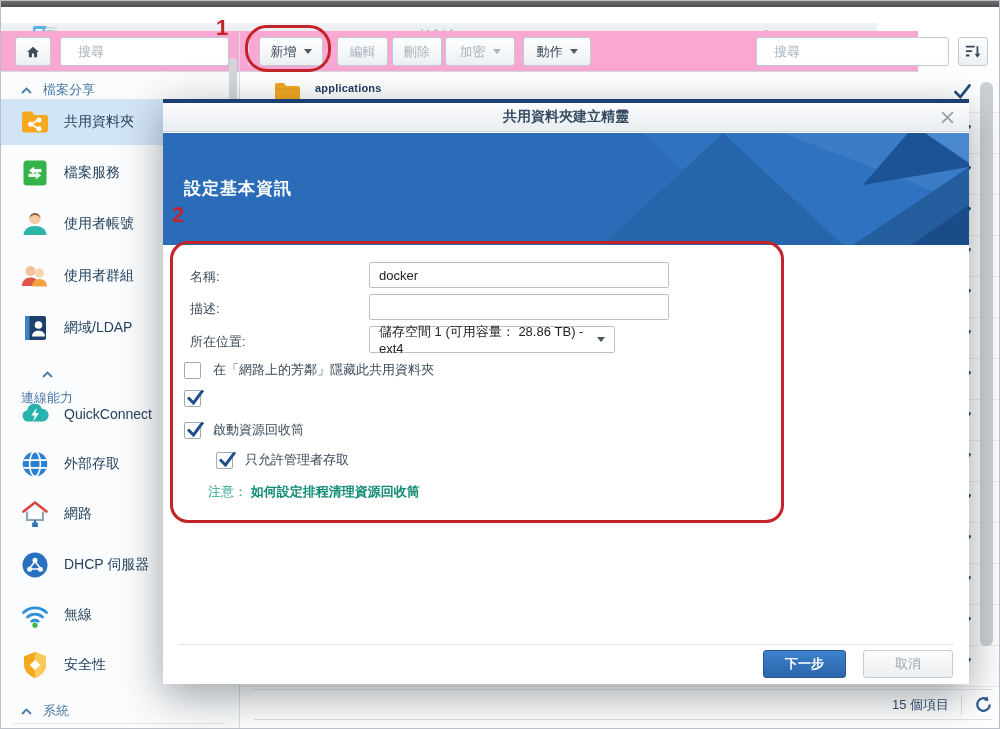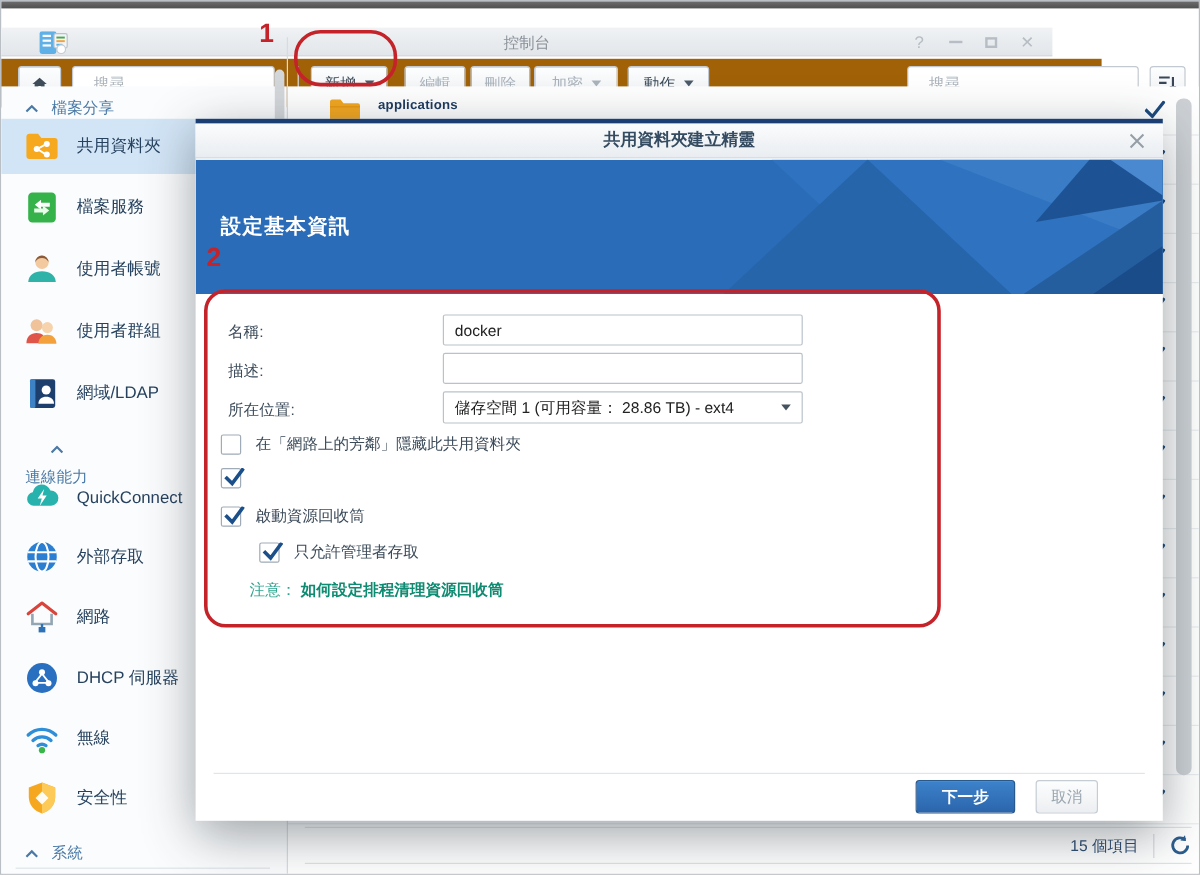--- a/index.html
+++ b/index.html
@@ -16,7 +16,7 @@
   .wc-min i{display:block;width:11px;height:0;border-top:2px solid #b6bdc4;}
   .wc-max i{display:block;width:10px;height:9px;border:2px solid #b6bdc4;}
   
-  .toolbar{position:absolute;left:0;top:48px;width:917px;height:41px;background:#a16207;border-bottom:1px solid #d6dbdf;}
+  .toolbar{position:absolute;left:0;top:30px;width:917px;height:41px;background:#f9a8d4;border-bottom:1px solid #d6dbdf;}
   .tbtn{position:absolute;top:6px;height:29px;border:1px solid #c2c9d0;border-radius:3px;
     background:linear-gradient(#fdfefe,#edf0f3);color:#3b4a5a;font-size:13px;display:flex;align-items:center;justify-content:center;gap:7px;padding:0 10px;cursor:pointer;}
   .tbtn.disabled{color:#a9b2bb;}

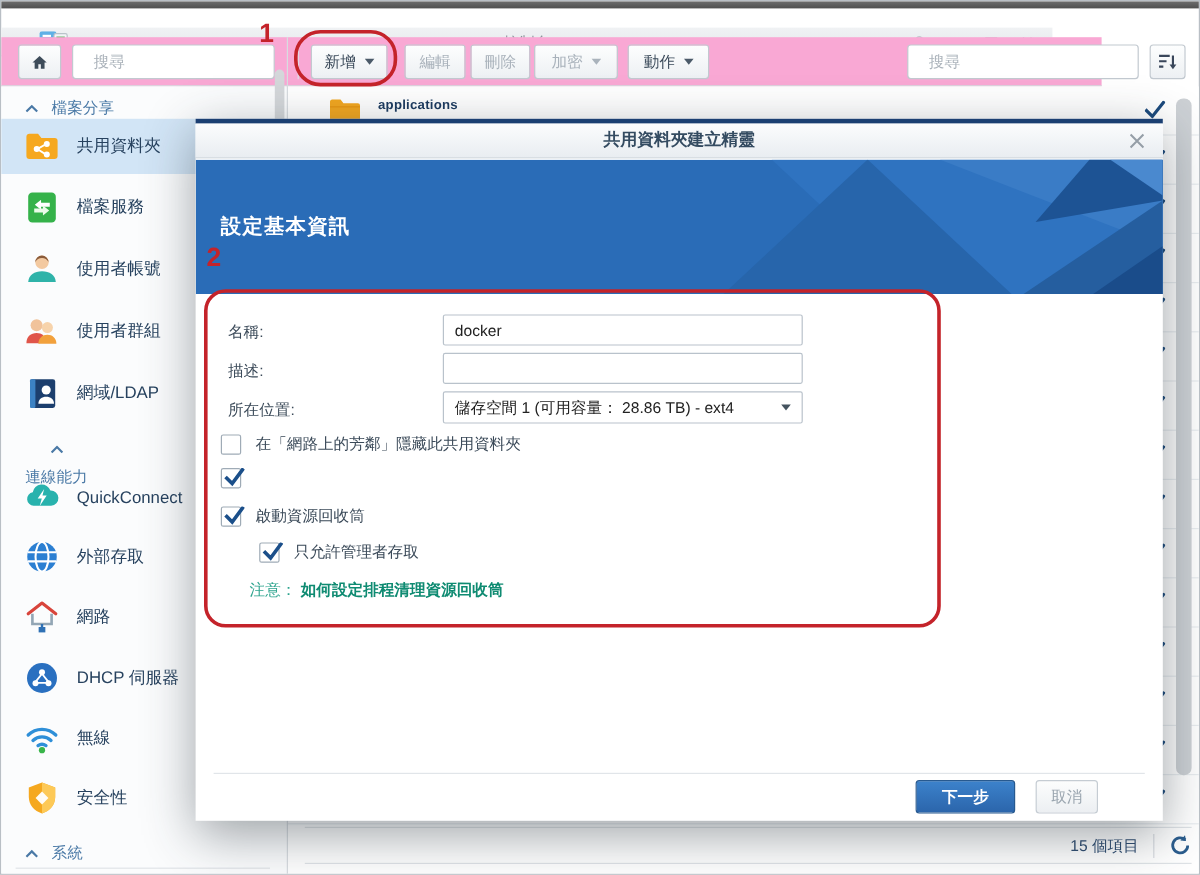--- a/index.html
+++ b/index.html
@@ -57,7 +57,7 @@
   .d-banner h2{position:absolute;left:21px;top:44px;margin:0;color:#fff;font-size:17px;font-weight:bold;letter-spacing:1px;}
   .f-label{position:absolute;left:27px;font-size:13px;color:#3b4document;color:#3b4a59;}
   .f-input{position:absolute;left:206px;width:300px;height:26px;border:1px solid #b9c2cb;border-radius:2px;font-size:13px;padding:0 9px;color:#222;font-family:inherit;background:#fff;}
-  .f-select{position:absolute;left:206px;width:300px;height:27px;border:1px solid #b9c2cb;border-radius:2px;background:#fff;display:flex;align-items:center;font-size:13px;color:#222;padding:0 9px;cursor:pointer;}
+  .f-select{position:absolute;left:206px;width:246px;height:27px;border:1px solid #b9c2cb;border-radius:2px;background:#fff;display:flex;align-items:center;font-size:13px;color:#222;padding:0 9px;cursor:pointer;}
   .f-select .caret{margin-left:auto;border-top-color:#45535f;}
   .cb-row{position:absolute;display:flex;align-items:center;gap:12px;font-size:13px;color:#3b4a59;cursor:pointer;}
   .cb{width:17px;height:17px;border:1px solid #9fabb6;border-radius:2px;background:#fff;position:relative;flex-shrink:0;}

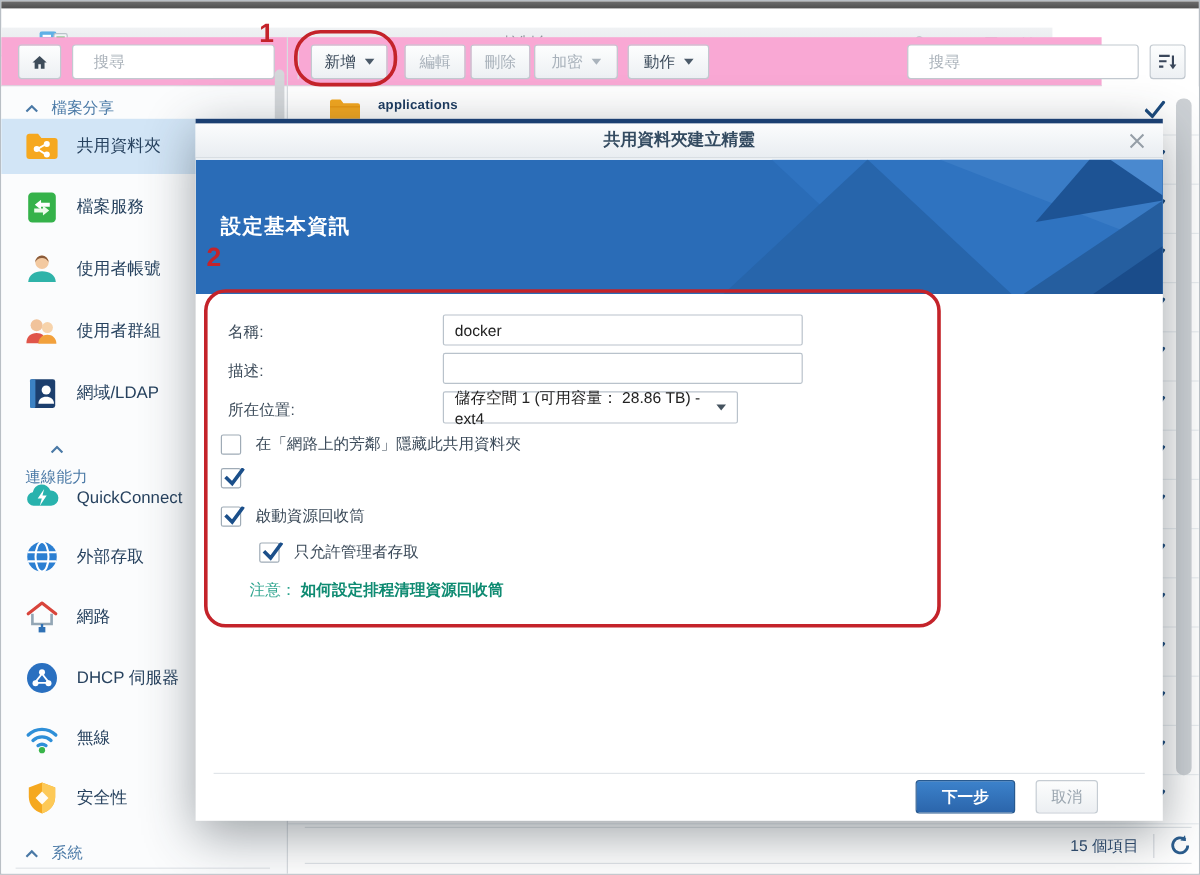--- a/index.html
+++ b/index.html
@@ -68,7 +68,7 @@
   .d-divider{position:absolute;left:15px;right:15px;top:545px;height:1px;background:#e1e5e9;}
   .d-btn{position:absolute;top:551px;height:28px;border-radius:3px;font-size:13px;display:flex;align-items:center;justify-content:center;cursor:pointer;font-family:inherit;}
   .d-next{left:600px;width:83px;background:linear-gradient(#3c82cb,#2b65ab);border:1px solid #27598f;color:#fff;font-weight:bold;}
-  .d-cancel{left:700px;width:52px;background:linear-gradient(#fcfdfd,#eceff2);border:1px solid #c5ccd3;color:#9aa5af;text-align:right;}
+  .d-cancel{left:700px;width:90px;background:linear-gradient(#fcfdfd,#eceff2);border:1px solid #c5ccd3;color:#9aa5af;text-align:right;}
   
   .ann{position:absolute;z-index:30;pointer-events:none;}
   .ann-num{font-size:22px;font-weight:bold;color:#c4232a;}

